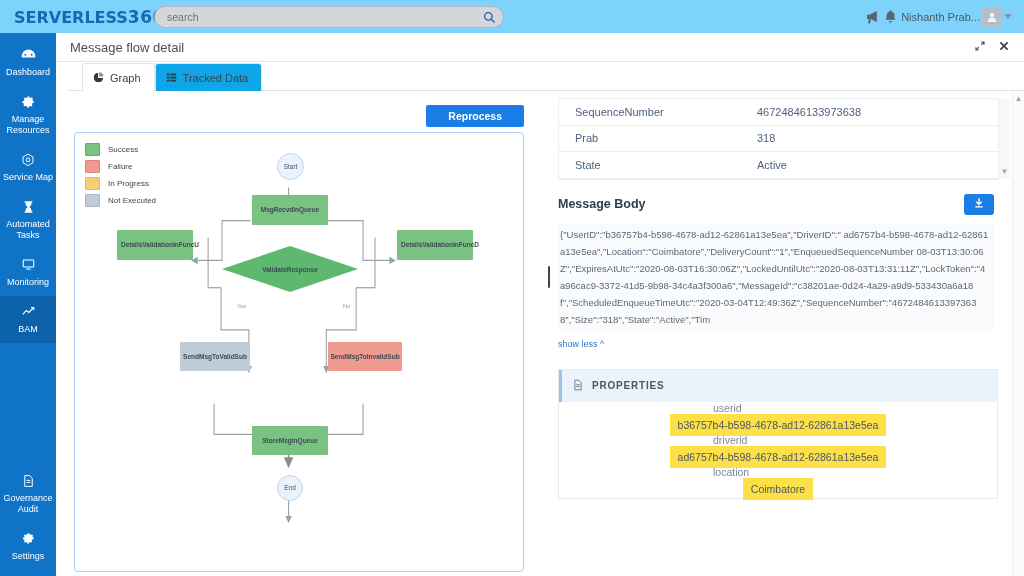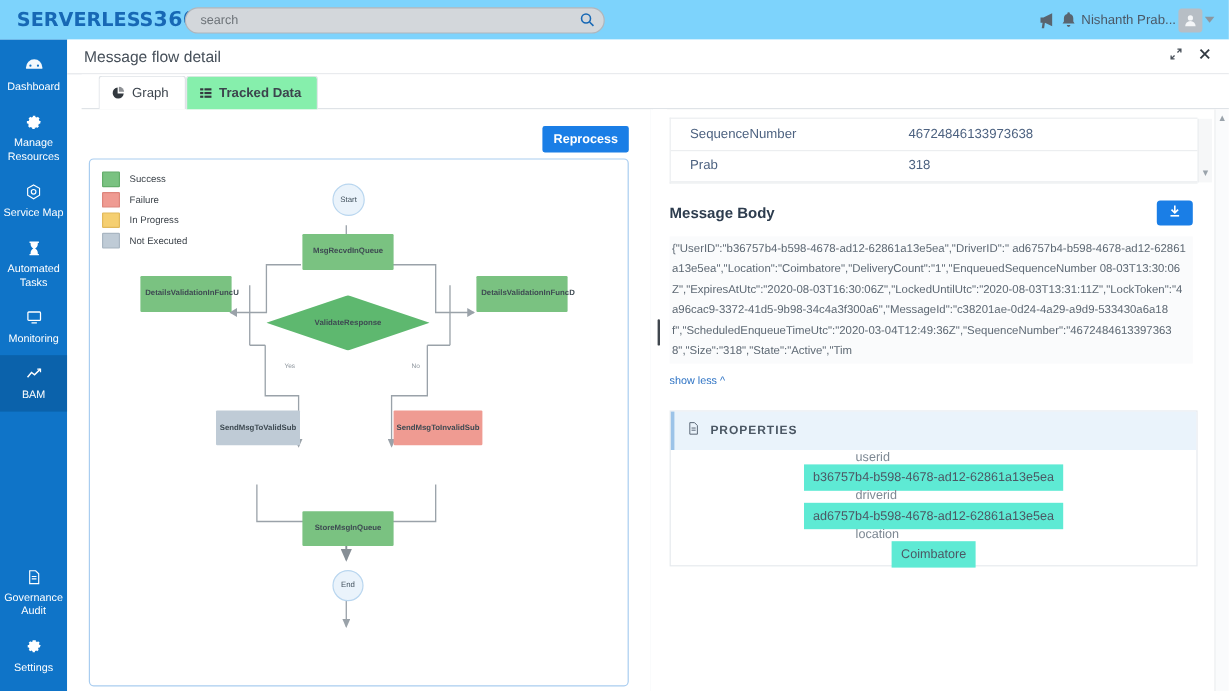--- a/index.html
+++ b/index.html
@@ -106,7 +106,7 @@
     height: 28px;
   }
   .tab.active { background: #ffffff; border-color: #dfe3e7; margin-bottom: -1px; }
-  .tab.inactive { background: #86efac; border-color: #e4e7ea; margin-bottom: -1px; color: #3c444d; font-weight: bold;}
+  .tab.inactive { background: #0ea5e9; border-color: #e4e7ea; margin-bottom: -1px; color: #3c444d;}
   .tab svg { display:block; }
 
   

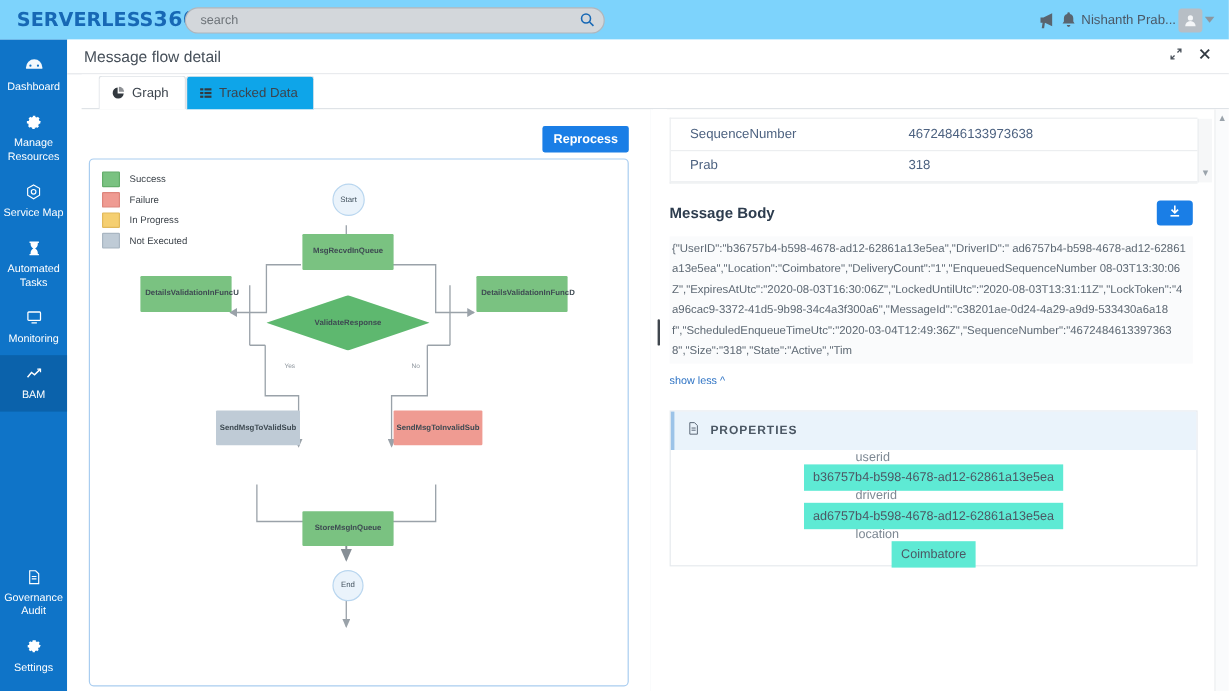--- a/index.html
+++ b/index.html
@@ -127,7 +127,7 @@
   .reprocess-row { display: flex; justify-content: flex-end; padding: 14px 18px 5px 0; }
   .btn-reprocess {
     background: #1a7ee6; color: #fff; border: none; border-radius: 2px;
-    font-size: 10.5px; font-weight: bold; padding: 5px 9px; cursor: pointer;
+    font-size: 10.5px; font-weight: bold; padding: 5px 22px; cursor: pointer;
     font-family: "Liberation Sans", sans-serif;
   }
 

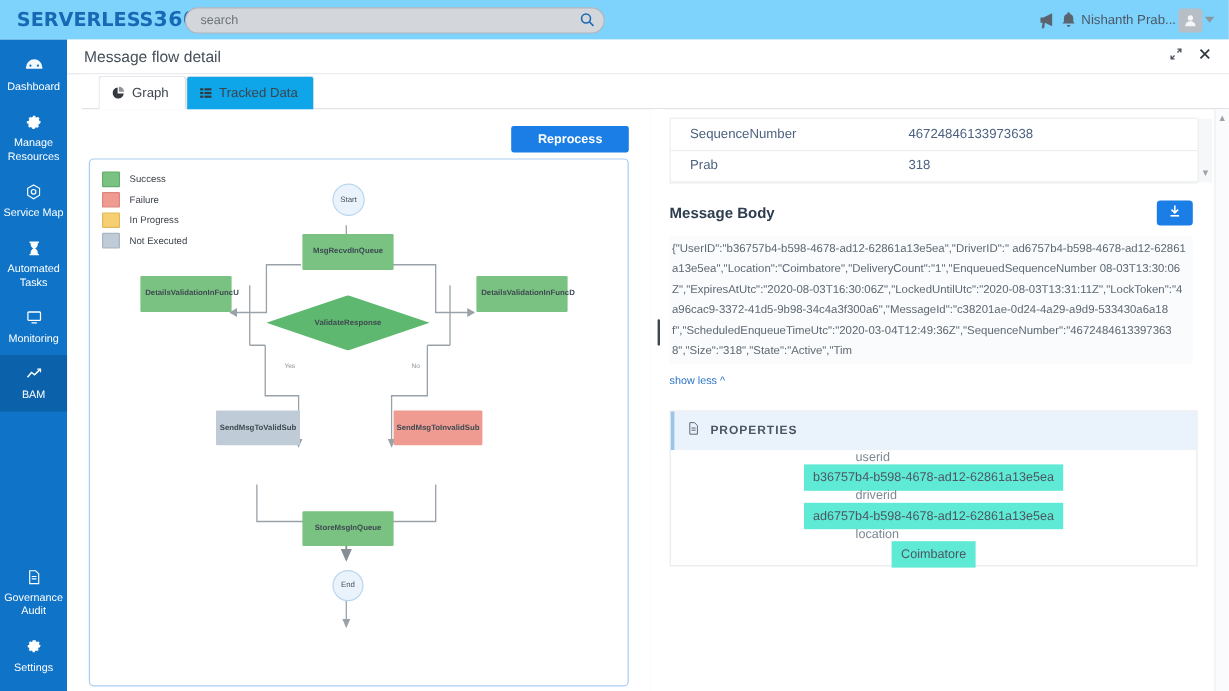--- a/index.html
+++ b/index.html
@@ -513,6 +513,10 @@
           <div class="kv-row">
             <div class="kv-k">Prab</div>
             <div class="kv-v">318</div>
+          </div>
+          <div class="kv-row">
+            <div class="kv-k">State</div>
+            <div class="kv-v">Active</div>
           </div>
           <div class="kv-scrollbar">
             <span class="arr">▾</span>

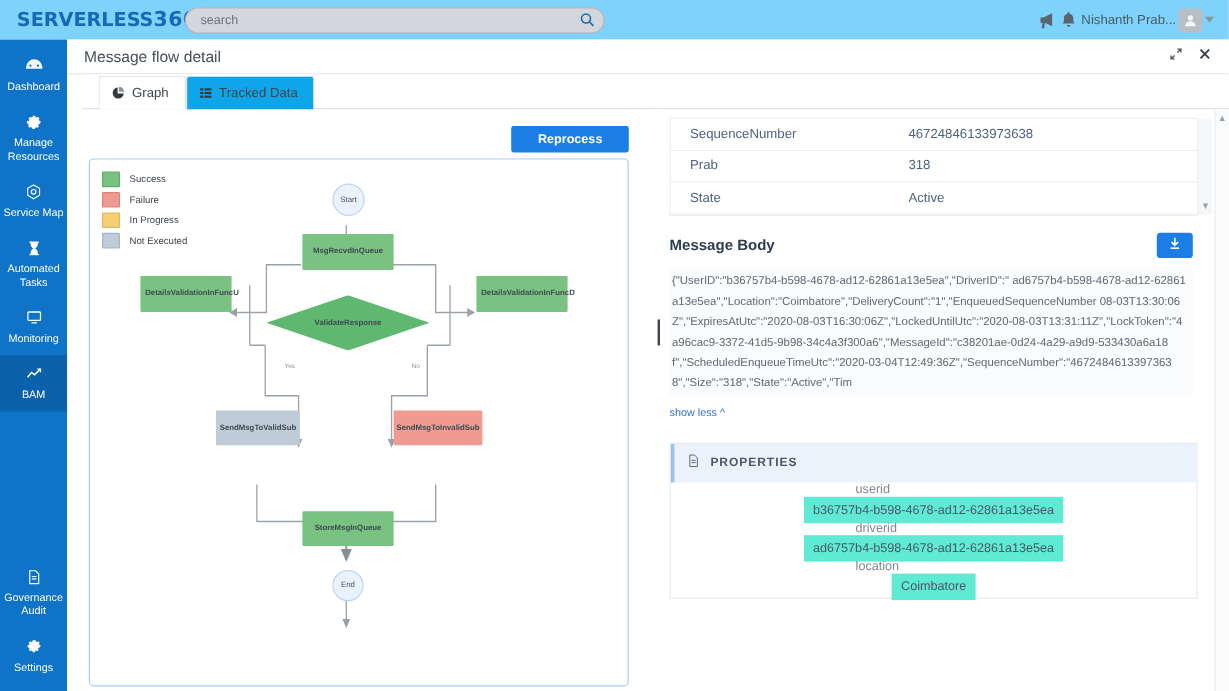--- a/index.html
+++ b/index.html
@@ -211,7 +211,7 @@
   .props-head-title { font-size: 10px; font-weight: bold; color: #4a5663; letter-spacing: .8px; }
   .prop-row { display: flex; align-items: center; height: 32px; padding: 0 14px; flex-direction: column; }
   .prop-k { width: 130px; font-size: 10.5px; color: #7d8893; }
-  .prop-v { flex: 1; font-size: 10.5px; color: #4c5764; background: #5eead4; padding: 5px 8px; }
+  .prop-v { flex: 1; font-size: 10.5px; color: #4c5764; background: #fde047; padding: 5px 8px; }
 
   
   .outer-scroll {

